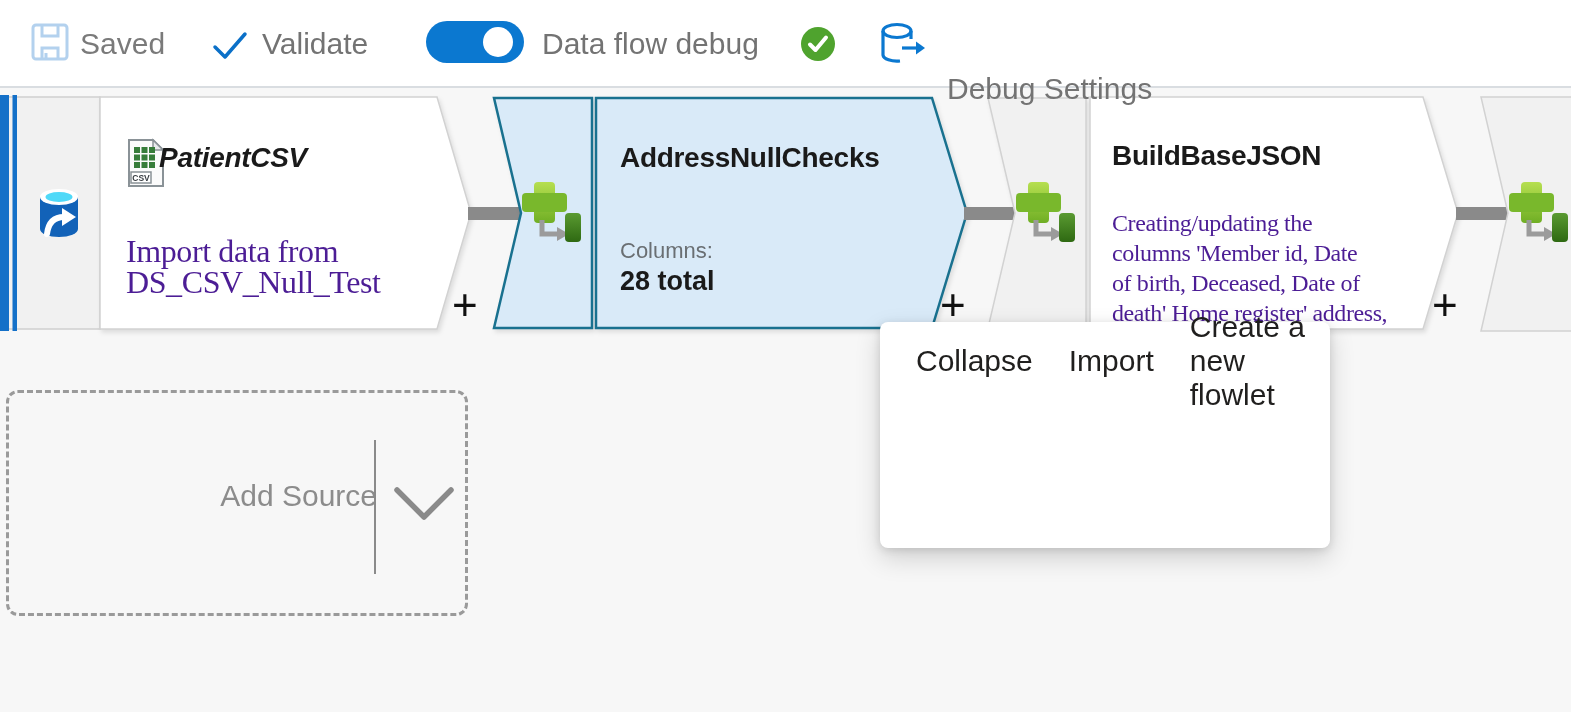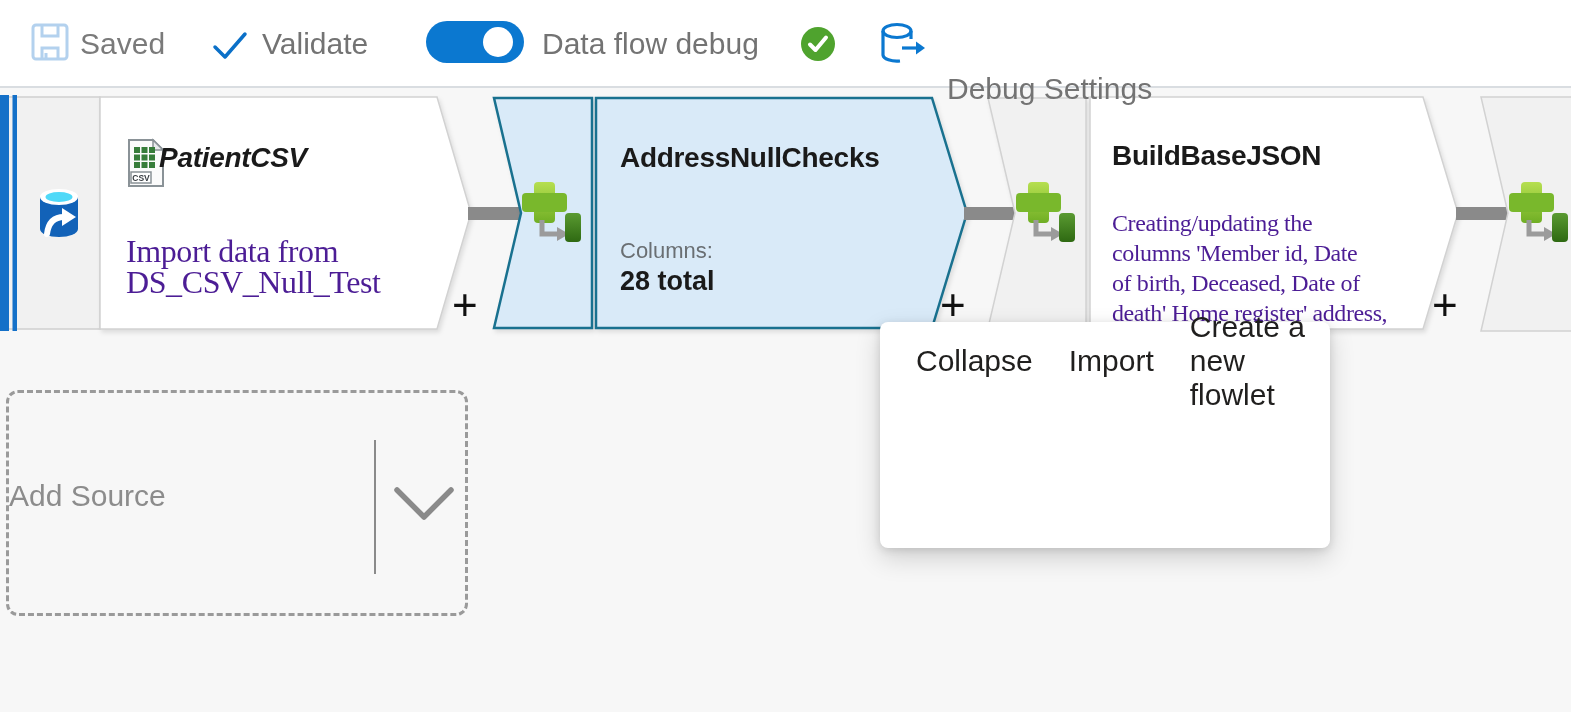--- a/index.html
+++ b/index.html
@@ -37,7 +37,7 @@
   
   #add-source{position:absolute;left:6px;top:390px;width:462px;height:226px;border:3px dashed #9a9a9a;
               border-radius:12px;z-index:2;box-sizing:border-box;}
-  #add-source .label{position:absolute;left:0;top:86px;width:368px;text-align:left;
+  #add-source .label{position:absolute;left:0;top:86px;width:368px;text-align:right;
                      font-size:30px;color:#8c8c8c;}
   #add-source .divider{position:absolute;left:365px;top:47px;width:2px;height:134px;background:#8a8a8a;}
 </style>

